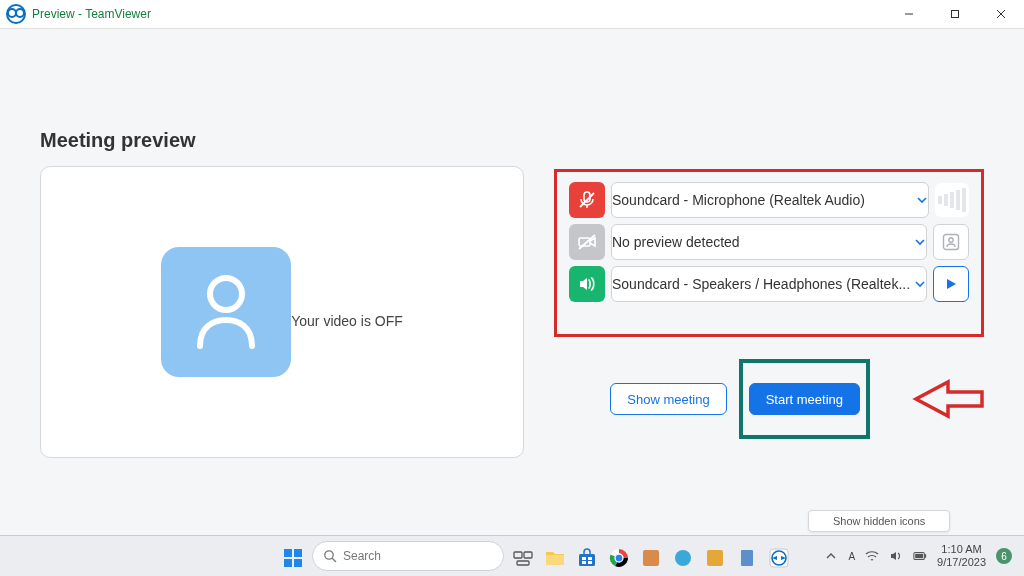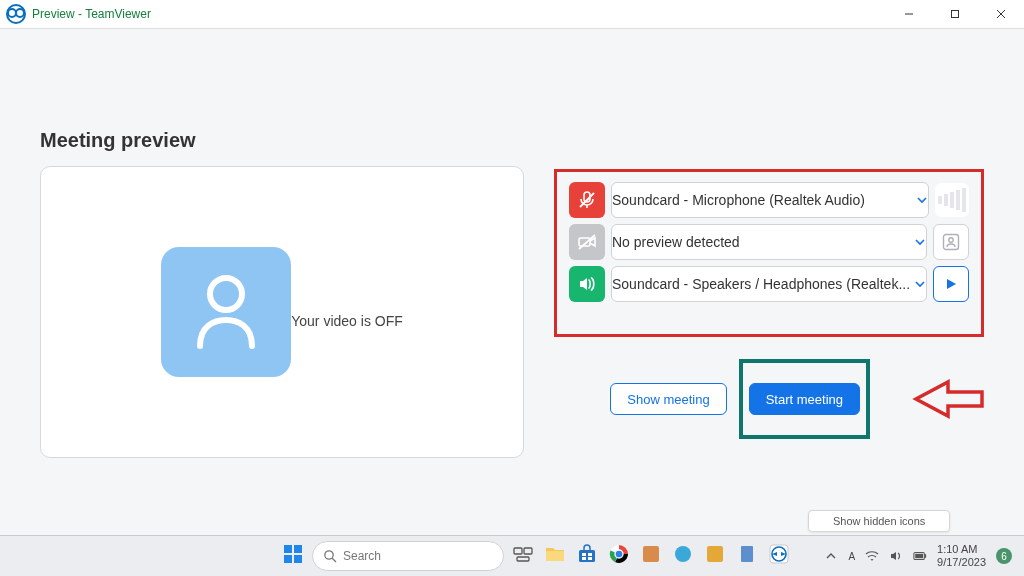--- a/index.html
+++ b/index.html
@@ -38,7 +38,7 @@
 .arrow-ann{margin-left:30px}
 .tooltip{position:absolute;left:808px;top:510px;background:#fff;border:1px solid #d6d6d6;border-radius:4px;padding:4px 24px;font-size:11px;color:#555;box-shadow:0 1px 3px rgba(0,0,0,.08)}
 .taskbar{position:absolute;bottom:0;left:0;right:0;height:40px;background:#ecedf1;display:flex;align-items:center;border-top:1px solid #c8cad0}
-.tb-center{display:flex;align-items:flex-start;gap:6px;margin-left:280px}
+.tb-center{display:flex;align-items:flex-end;gap:6px;margin-left:280px}
 .tb-icon{width:26px;height:26px;display:flex;align-items:center;justify-content:center;border-radius:4px}
 .search-pill{height:28px;width:170px;background:#fff;border:1px solid #d0d2d6;border-radius:16px;display:flex;align-items:center;padding:0 10px;font-size:12px;color:#777;gap:6px}
 .systray{margin-left:auto;display:flex;align-items:center;gap:10px;padding-right:12px;font-size:11px;color:#444}

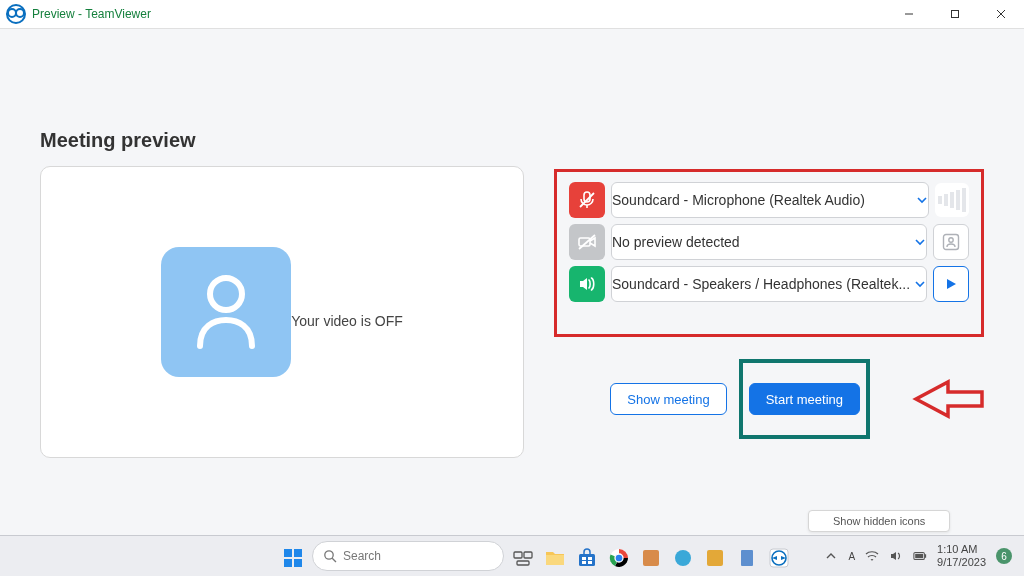--- a/index.html
+++ b/index.html
@@ -43,7 +43,7 @@
 .search-pill{height:28px;width:170px;background:#fff;border:1px solid #d0d2d6;border-radius:16px;display:flex;align-items:center;padding:0 10px;font-size:12px;color:#777;gap:6px}
 .systray{margin-left:auto;display:flex;align-items:center;gap:10px;padding-right:12px;font-size:11px;color:#444}
 .systray .small-ic{width:14px;height:14px}
-.clock{text-align:left;line-height:1.15}
+.clock{text-align:center;line-height:1.15}
 .badge{width:16px;height:16px;border-radius:50%;background:#4a946b;color:#fff;font-size:10px;display:flex;align-items:center;justify-content:center}
 </style>
 </head>

